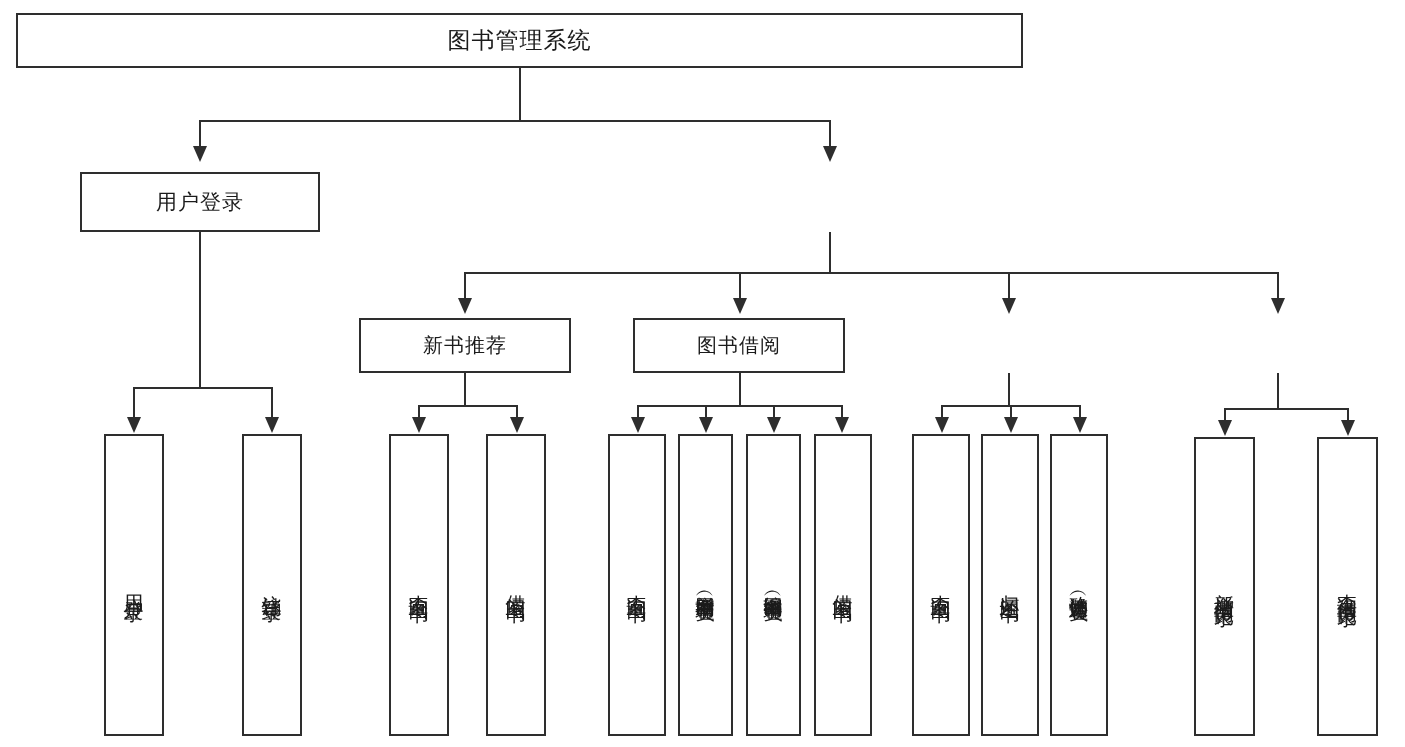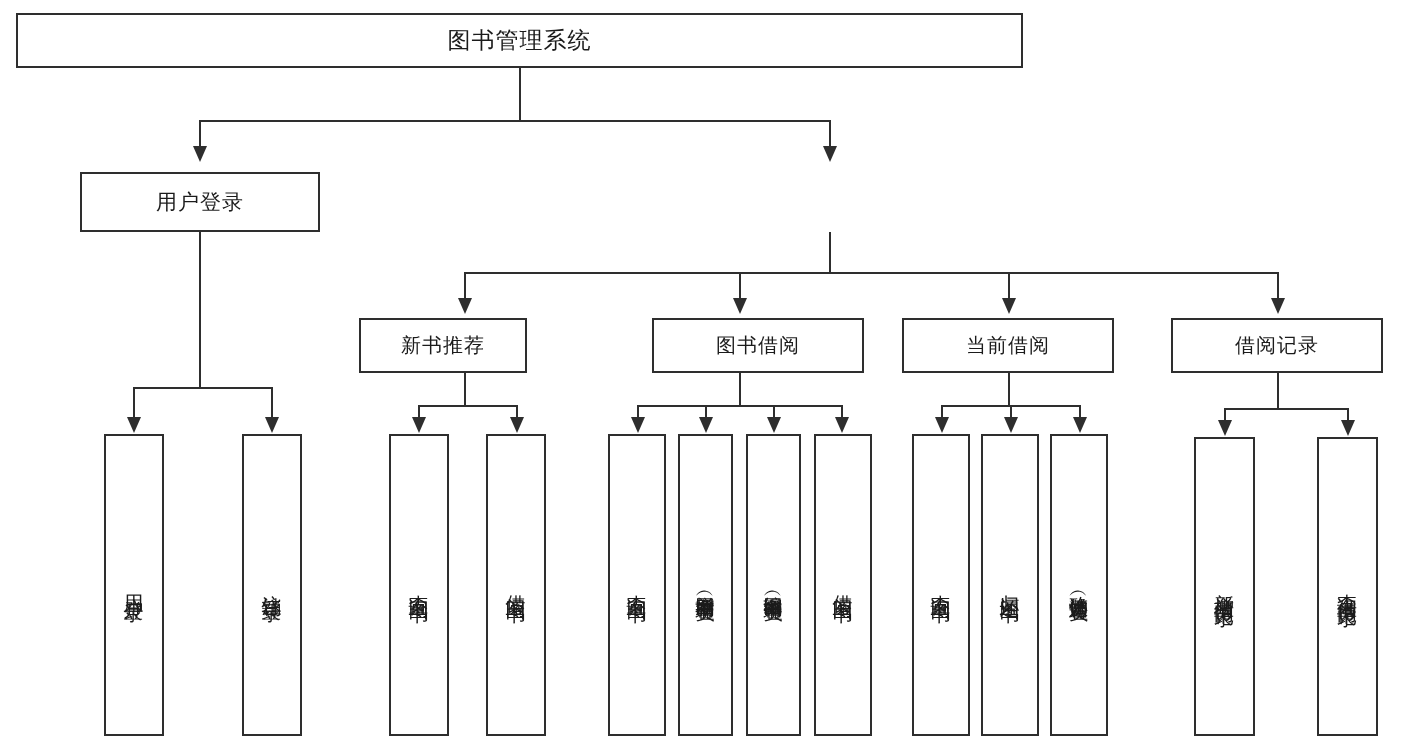--- a/index.html
+++ b/index.html
@@ -143,7 +143,7 @@
   <div class="ln v" style="left:1277px; top:272px; height:28px;"></div>
   <div class="arrow" style="left:1271px; top:298px;"></div>
 
-  <div class="node lvl2" style="left:359px; top:318px; width:168px; height:55px;text-align:right;">
+  <div class="node lvl2" style="left:359px; top:318px; width:212px; height:55px;text-align:right;">
     <span>新书推荐</span>
   </div>
   <div class="node lvl2" style="left:633px; top:318px; width:212px; height:55px;margin-left:19px;">

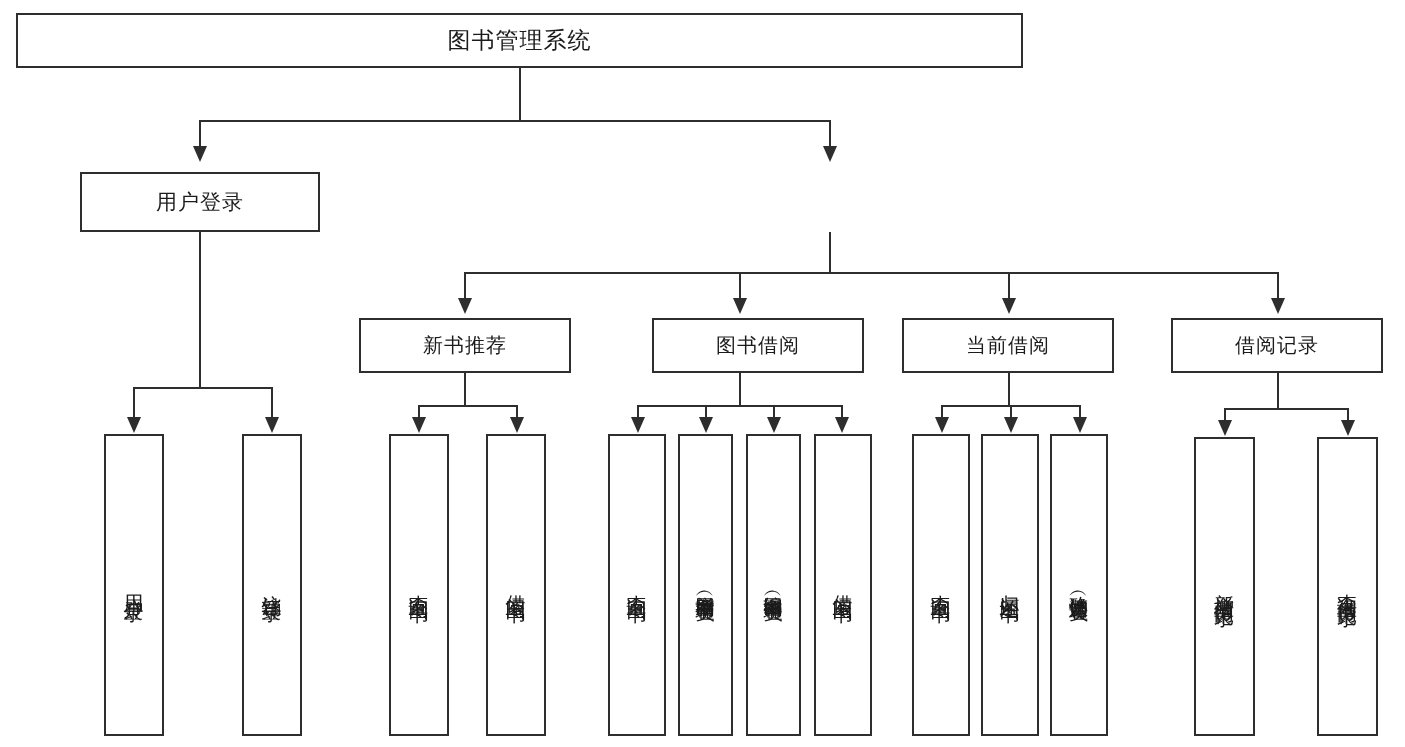--- a/index.html
+++ b/index.html
@@ -146,7 +146,7 @@
   <div class="node lvl2" style="left:359px; top:318px; width:212px; height:55px;text-align:right;">
     <span>新书推荐</span>
   </div>
-  <div class="node lvl2" style="left:633px; top:318px; width:212px; height:55px;margin-left:19px;">
+  <div class="node lvl2" style="left:633px; top:318px; width:212px; height:55px;">
     <span>图书借阅</span>
   </div>
   <div class="node lvl2" style="left:902px; top:318px; width:212px; height:55px;">

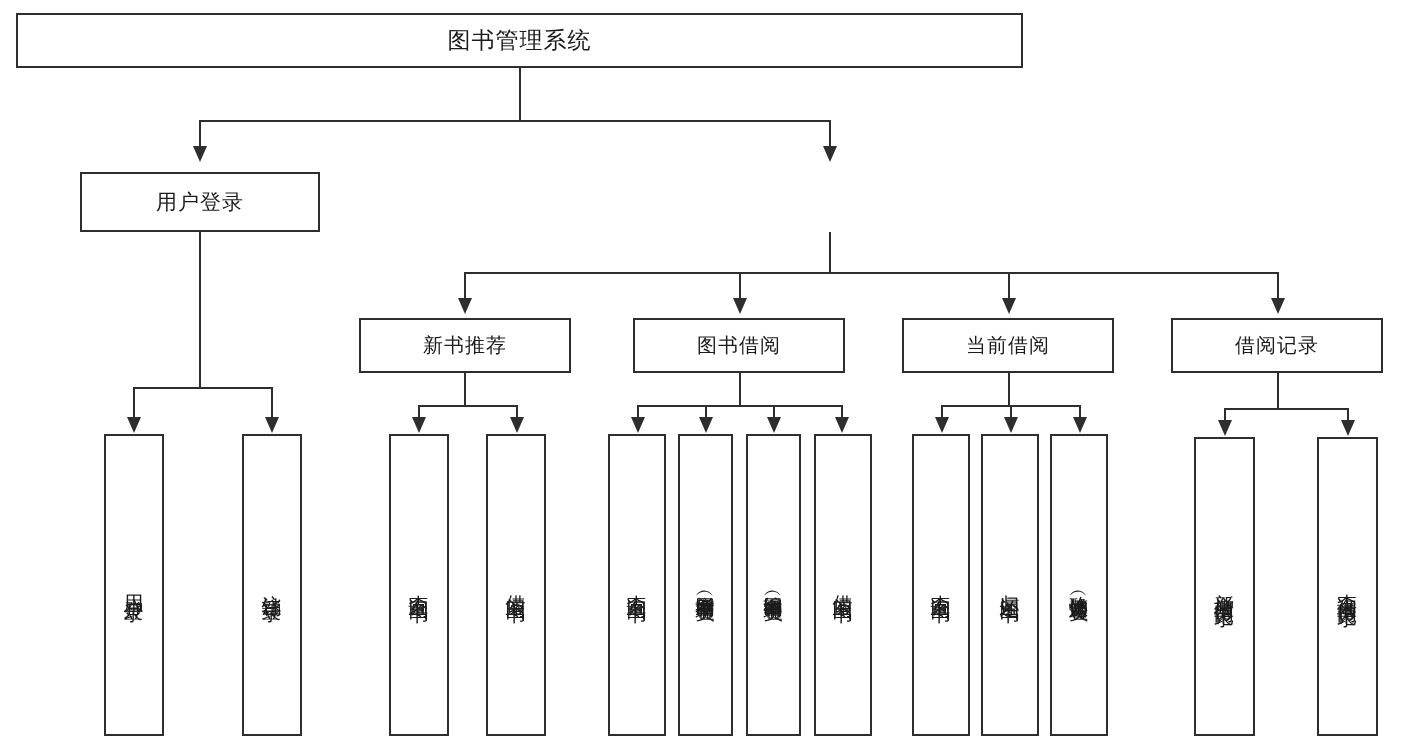--- a/index.html
+++ b/index.html
@@ -148,9 +148,6 @@
   </div>
   <div class="node lvl2" style="left:633px; top:318px; width:212px; height:55px;">
     <span>图书借阅</span>
-  </div>
-  <div class="node lvl2" style="left:902px; top:318px; width:212px; height:55px;">
-    <span>当前借阅</span>
   </div>
   <div class="node lvl2" style="left:1171px; top:318px; width:212px; height:55px;">
     <span>借阅记录</span>

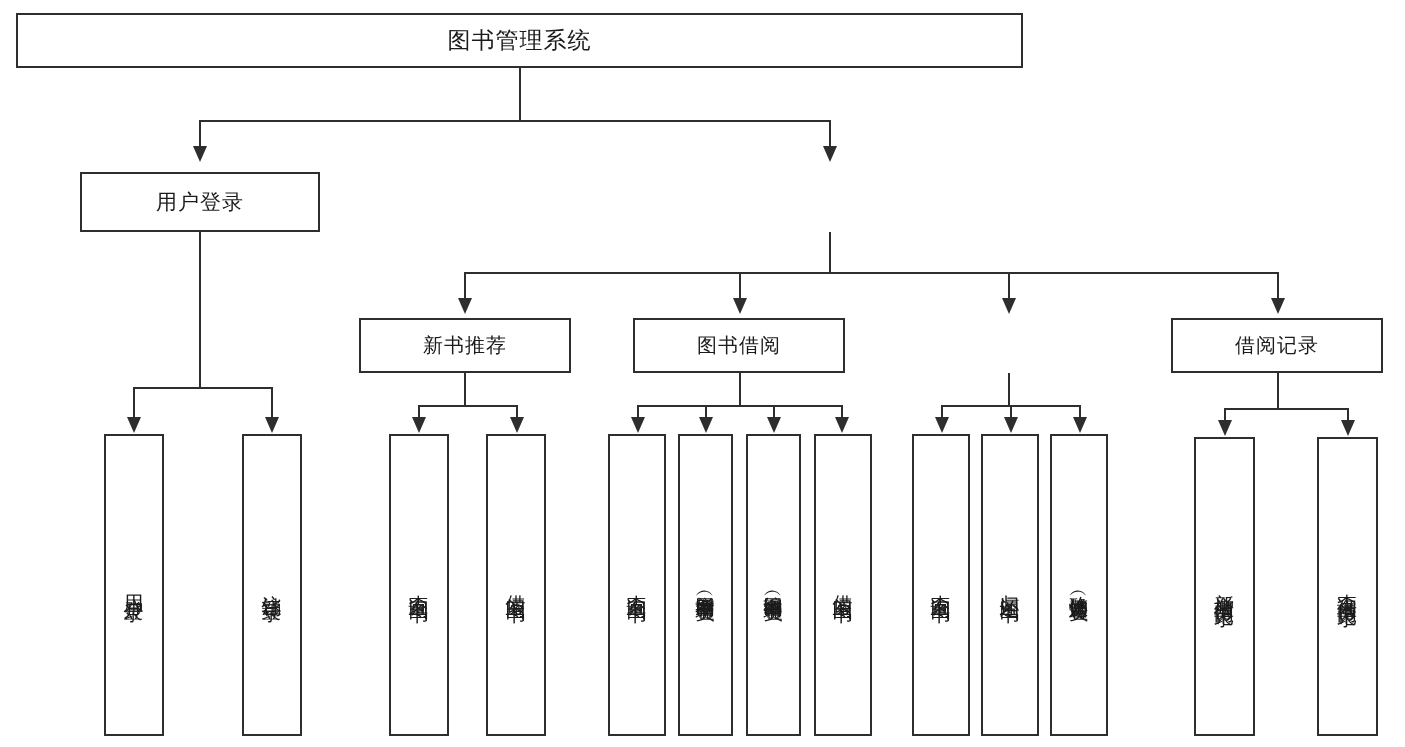--- a/index.html
+++ b/index.html
@@ -148,9 +148,6 @@
   </div>
   <div class="node lvl2" style="left:633px; top:318px; width:212px; height:55px;">
     <span>图书借阅</span>
-  </div>
-  <div class="node lvl2" style="left:1171px; top:318px; width:212px; height:55px;">
-    <span>借阅记录</span>
   </div>
 
   <div class="ln v" style="left:464px; top:373px; height:32px;"></div>

